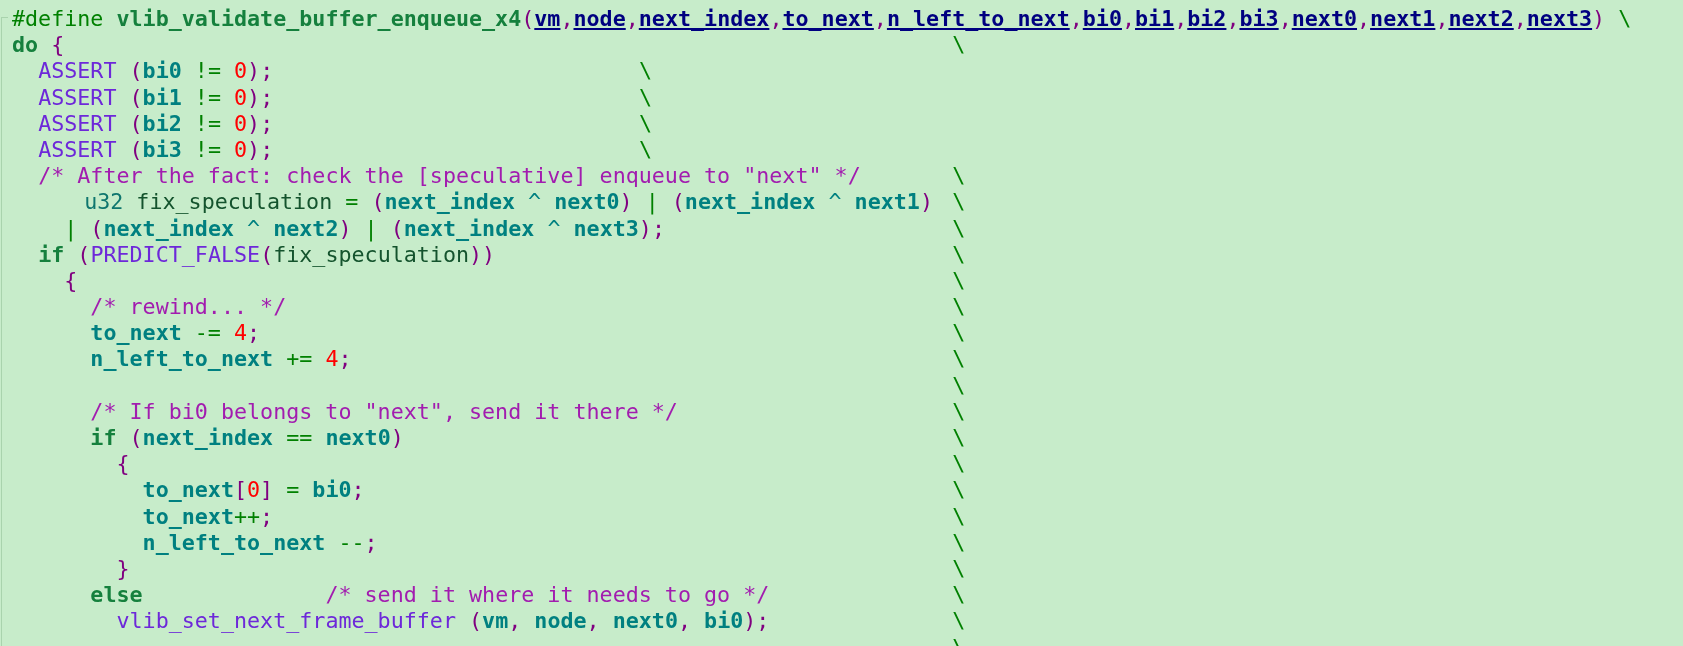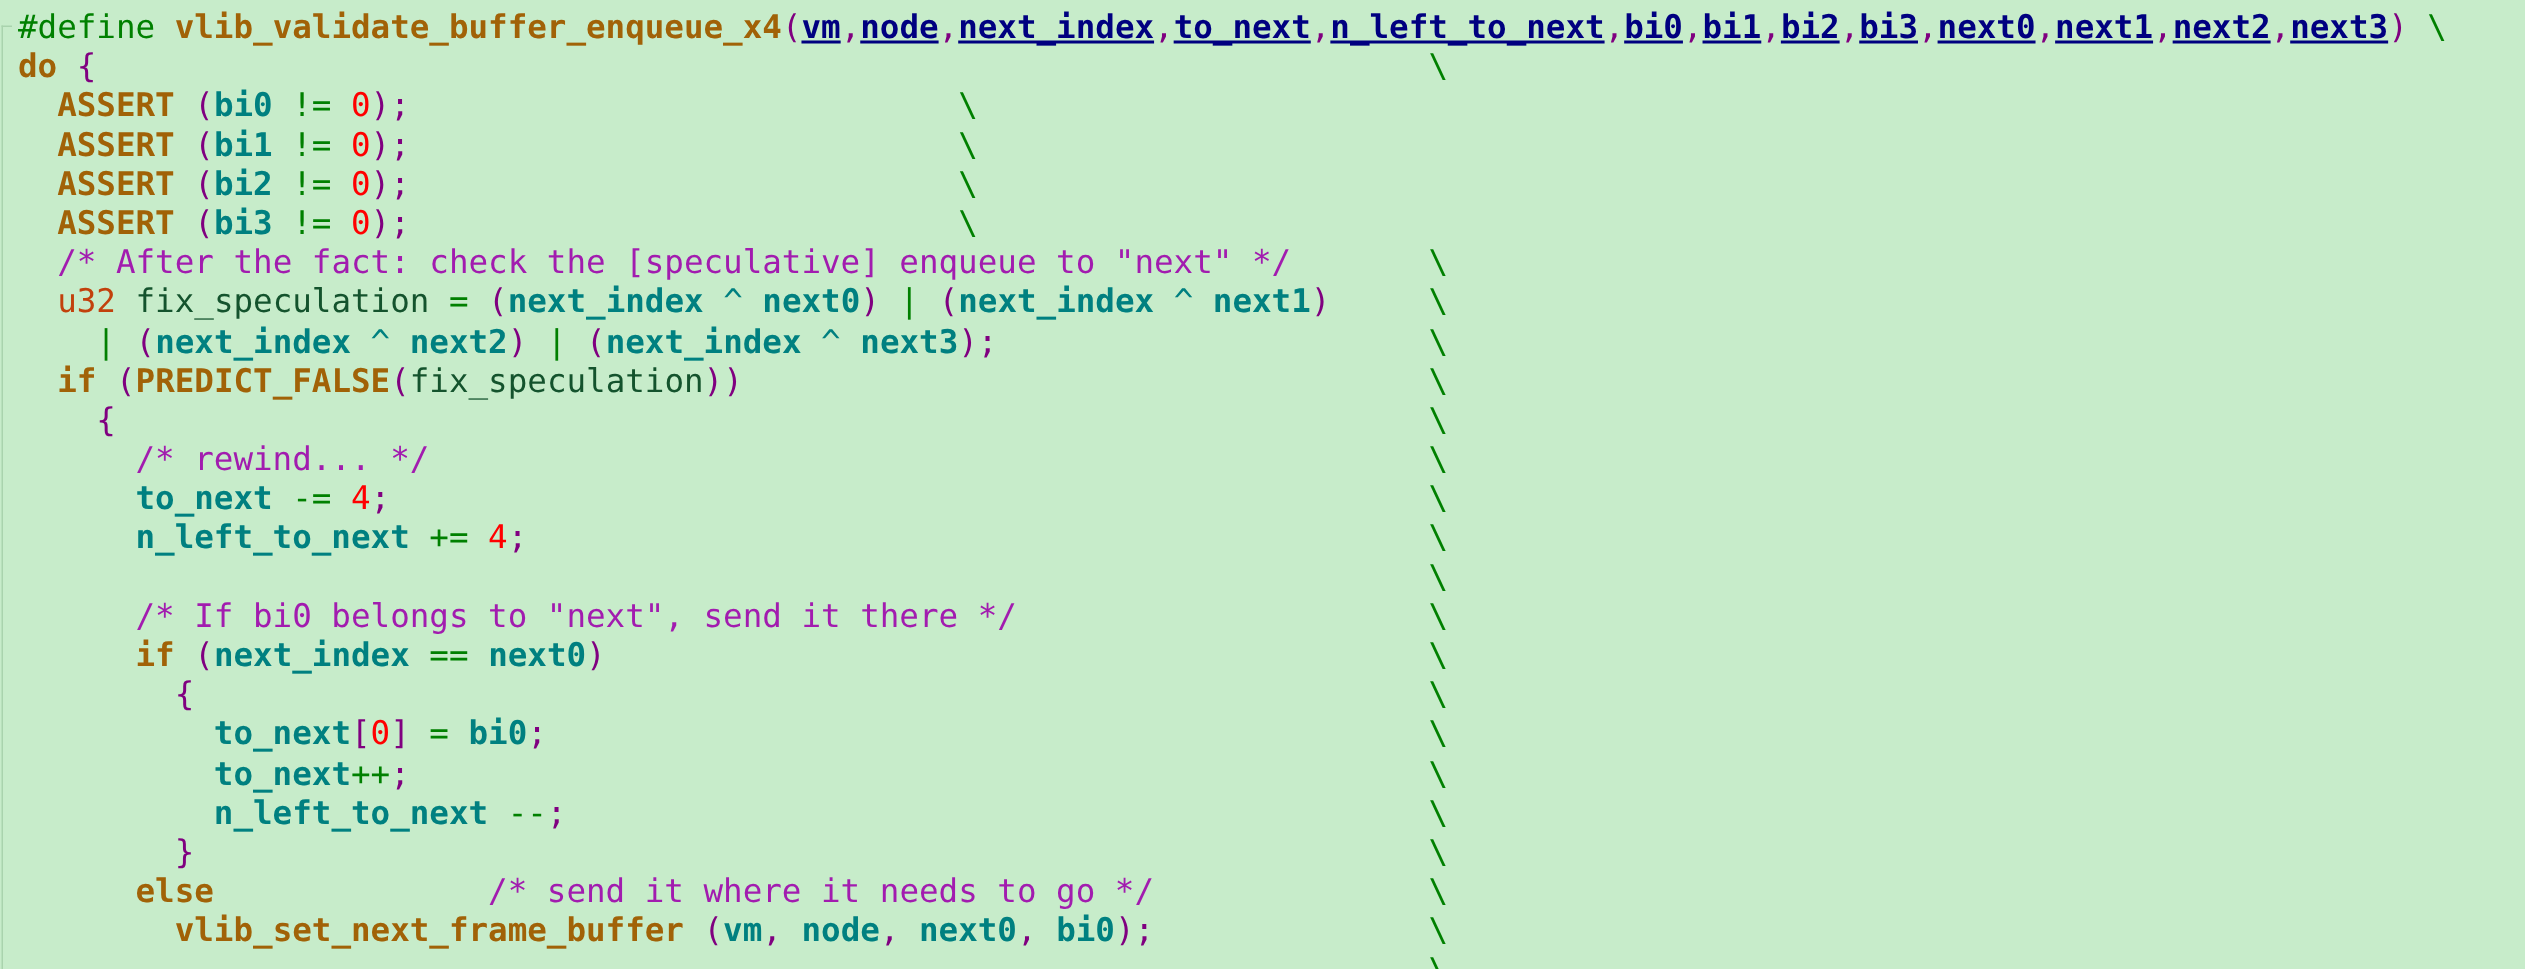--- a/index.html
+++ b/index.html
@@ -26,7 +26,7 @@
   }
   .line { height:26.2px; position:relative; }
   .bs { position:absolute; color:#008000; }
-  .kw { color:#a16207; font-weight:bold; }
+  .kw { color:#15803d; font-weight:bold; }
   .mac { color:#a16207; font-weight:bold; }
   .id { color:#008080; font-weight:bold; }
   .param { color:#000080; font-weight:bold; text-decoration:underline; }

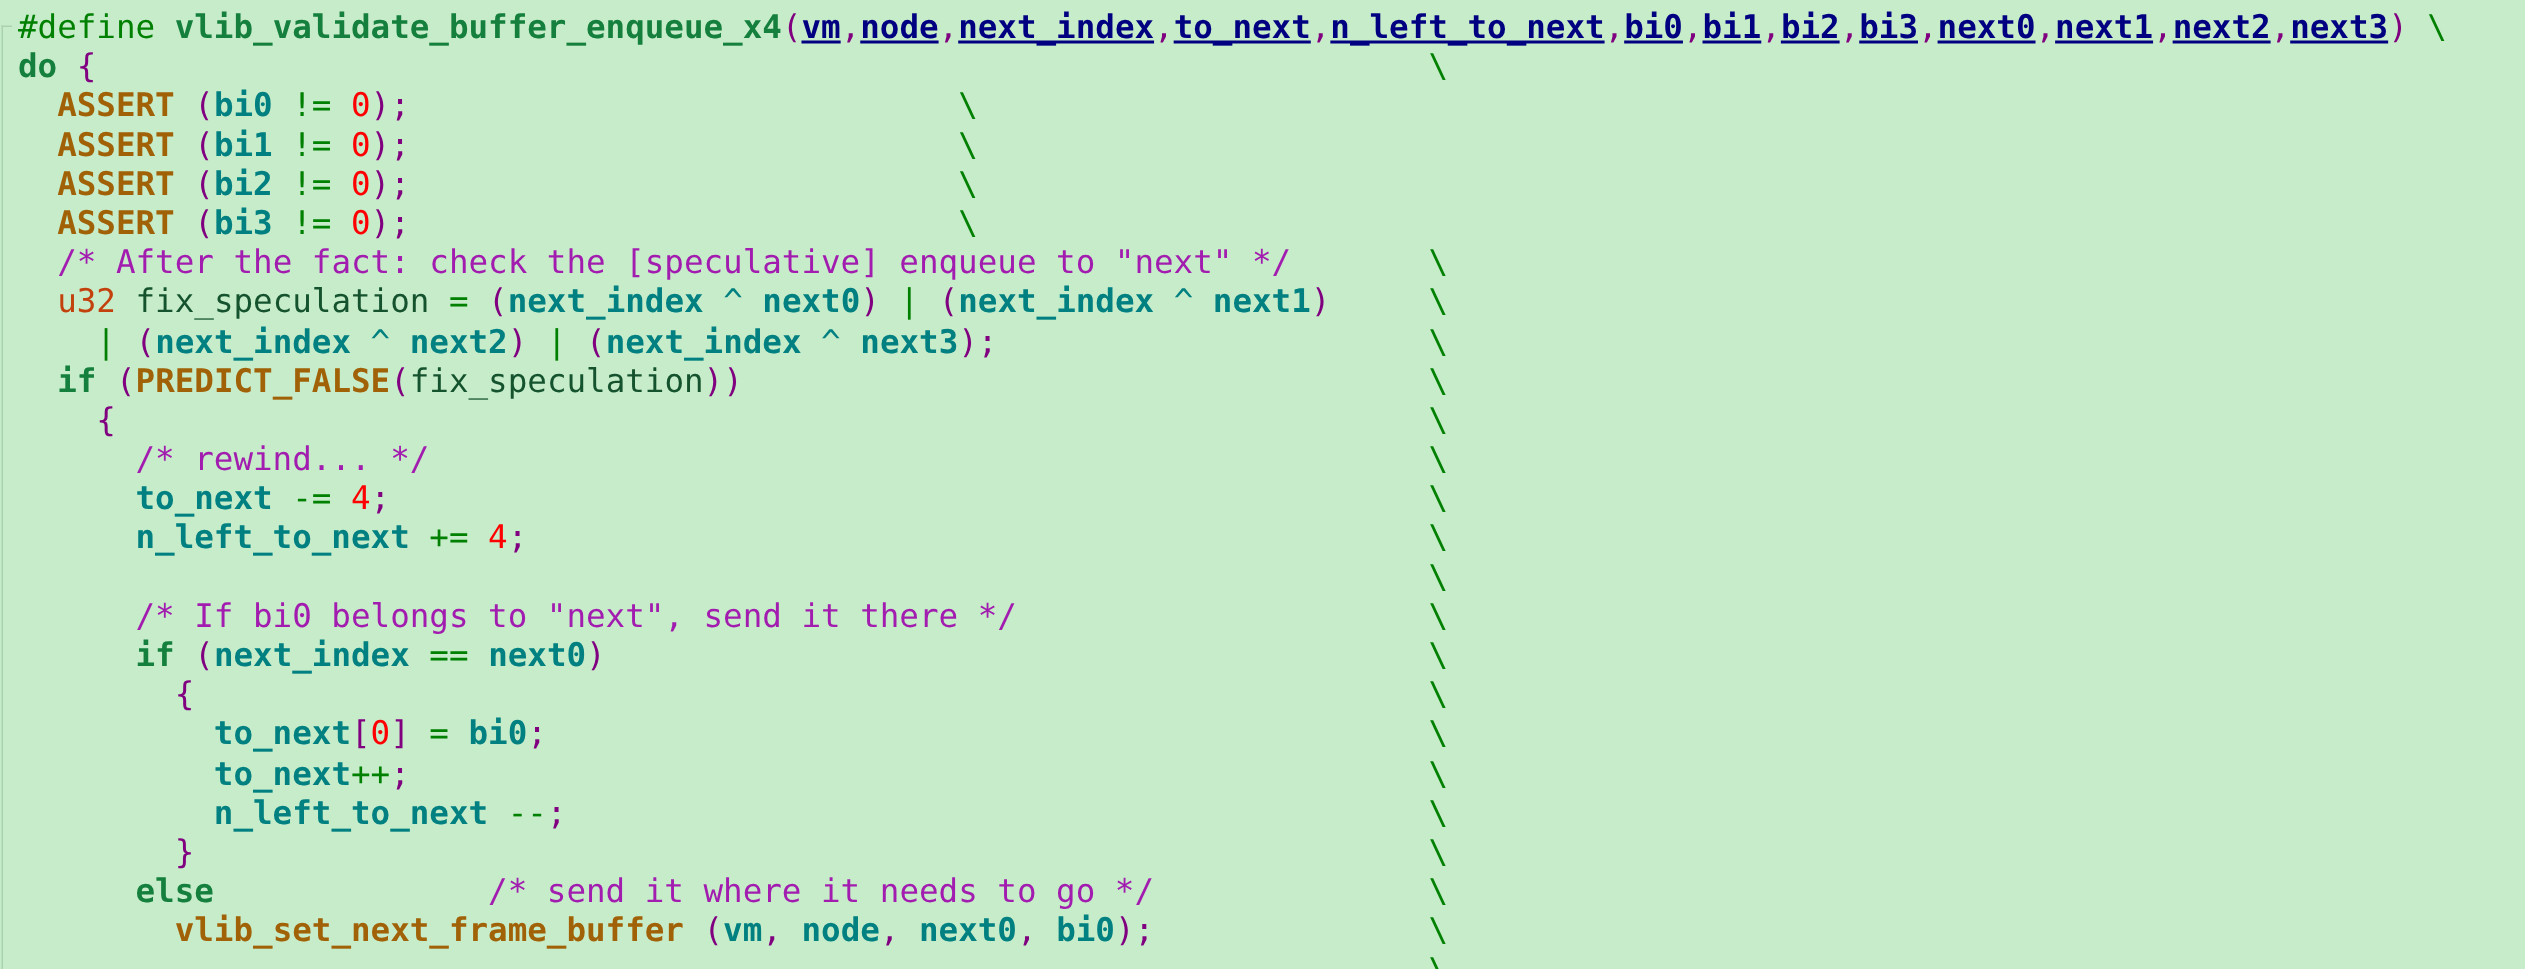--- a/index.html
+++ b/index.html
@@ -27,7 +27,7 @@
   .line { height:26.2px; position:relative; }
   .bs { position:absolute; color:#008000; }
   .kw { color:#15803d; font-weight:bold; }
-  .mac { color:#a16207; font-weight:bold; }
+  .mac { color:#6d28d9; font-weight:normal; }
   .id { color:#008080; font-weight:bold; }
   .param { color:#000080; font-weight:bold; text-decoration:underline; }
   .pun { color:#800080; }

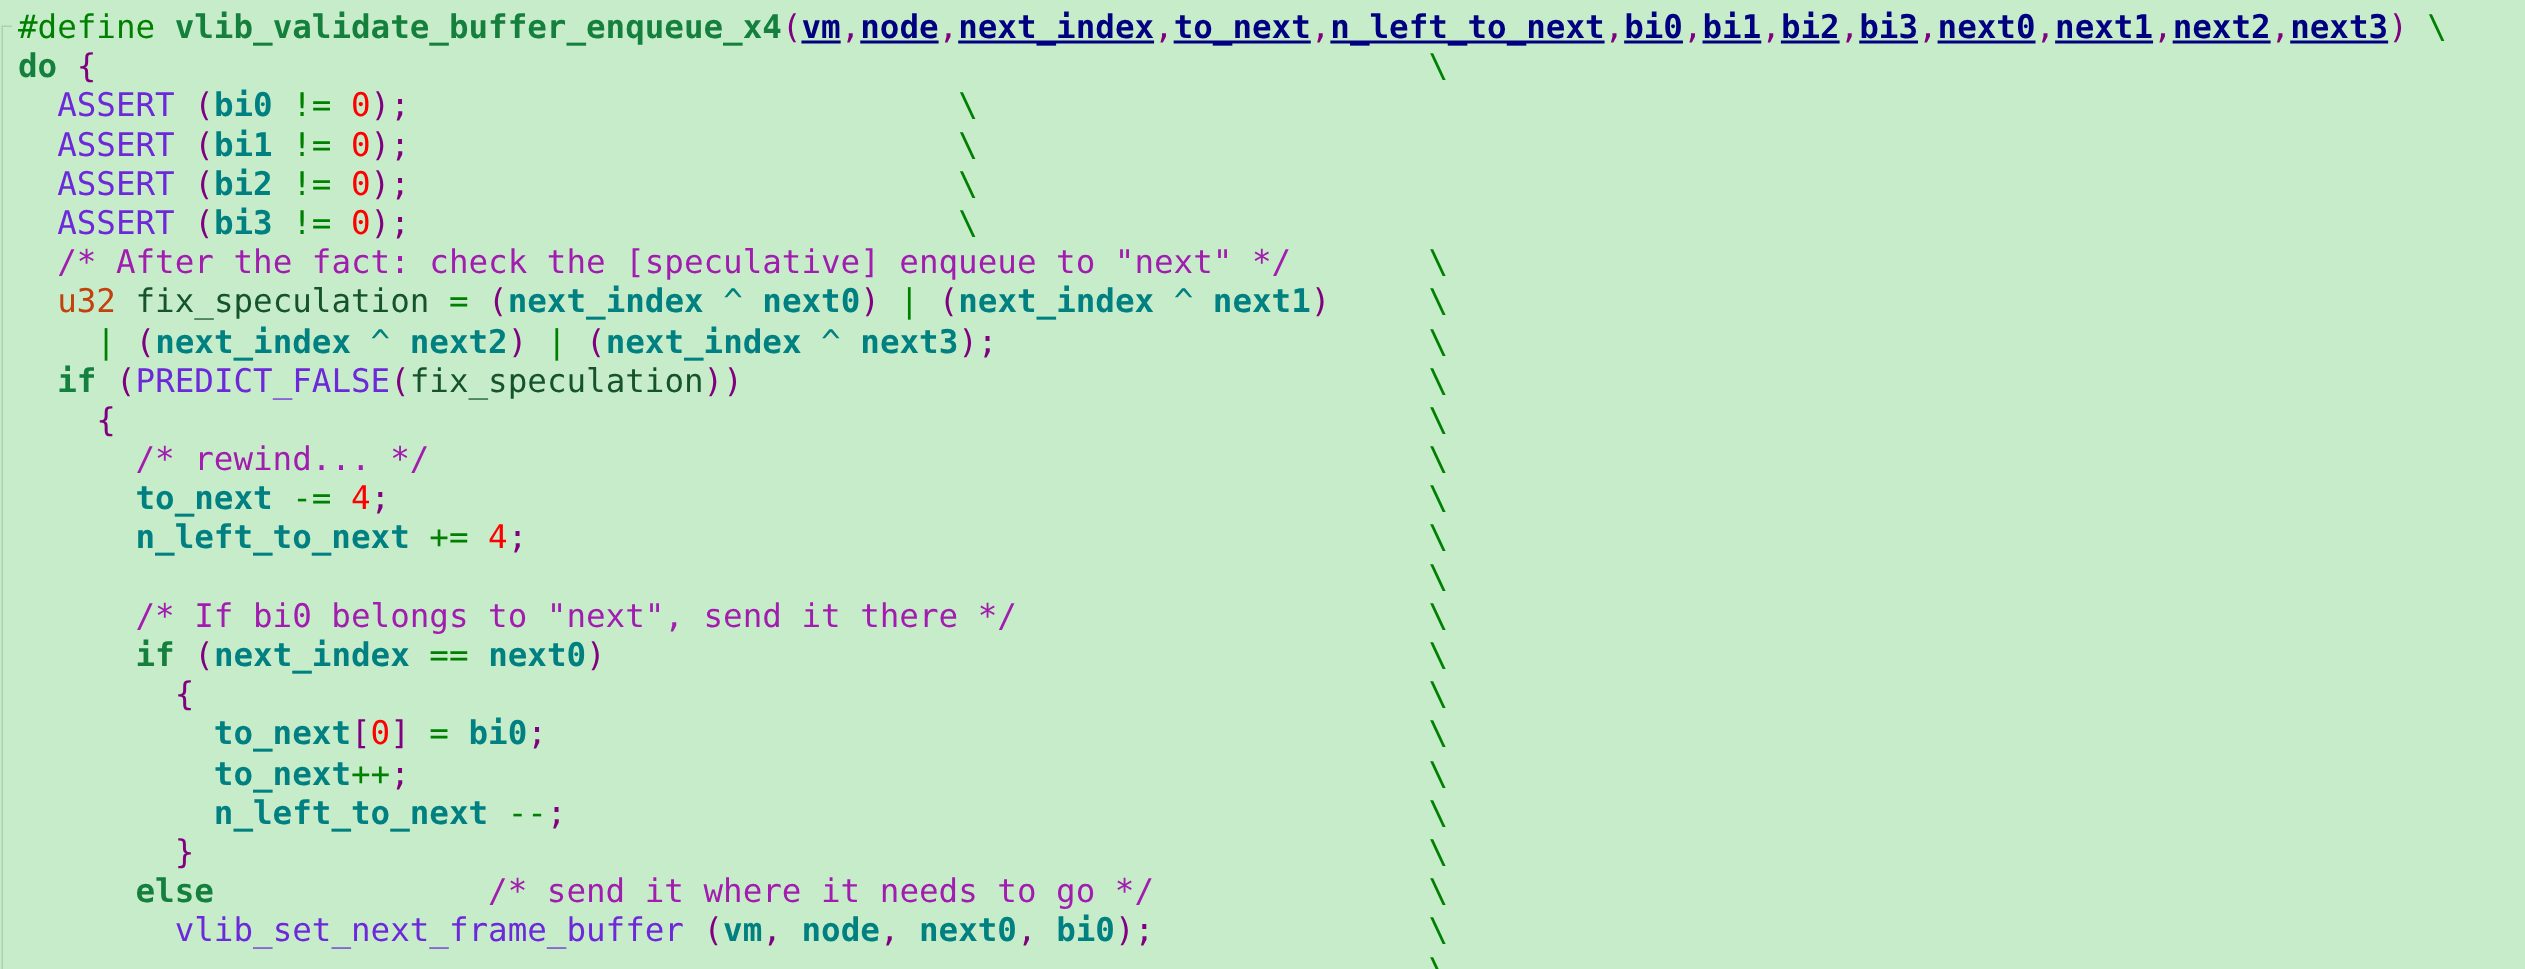--- a/index.html
+++ b/index.html
@@ -35,7 +35,7 @@
   .cmt { color:#a21caf; }
   .op { color:#008000; }
   .pp { color:#008000;text-align:center; }
-  .ty { color:#c2410c; }
+  .ty { color:#0f766e;margin-left:46px; }
   .plain { color:#14532d; }
   .xor { color:#008080; }
 </style>

